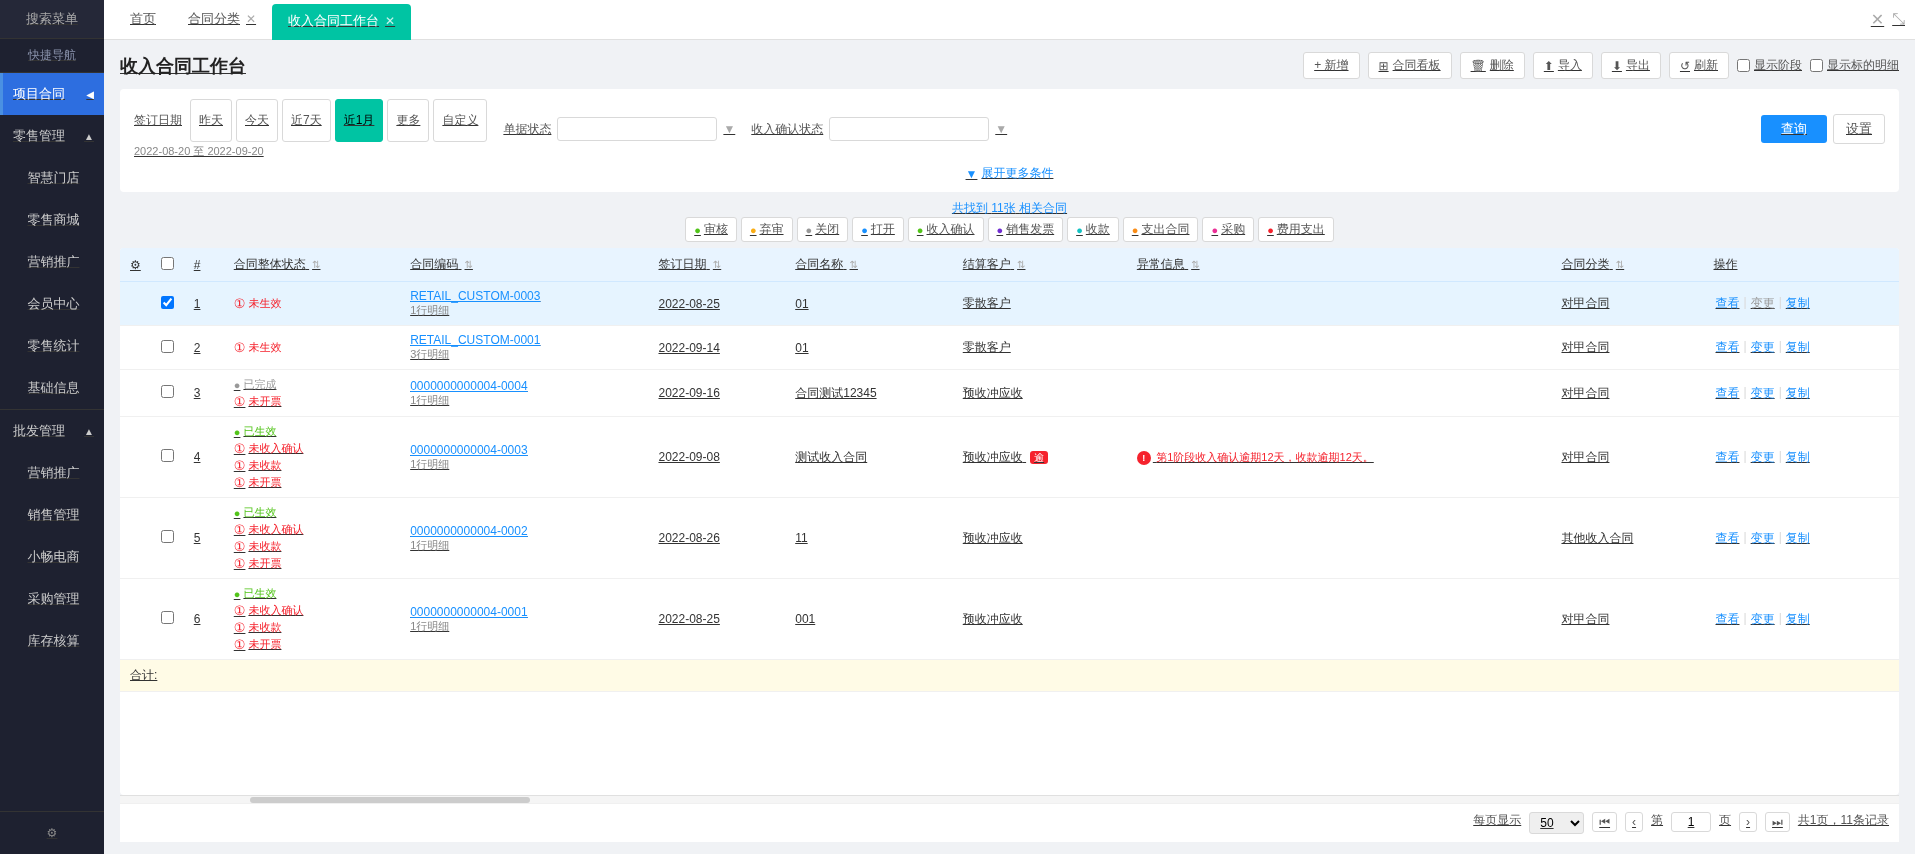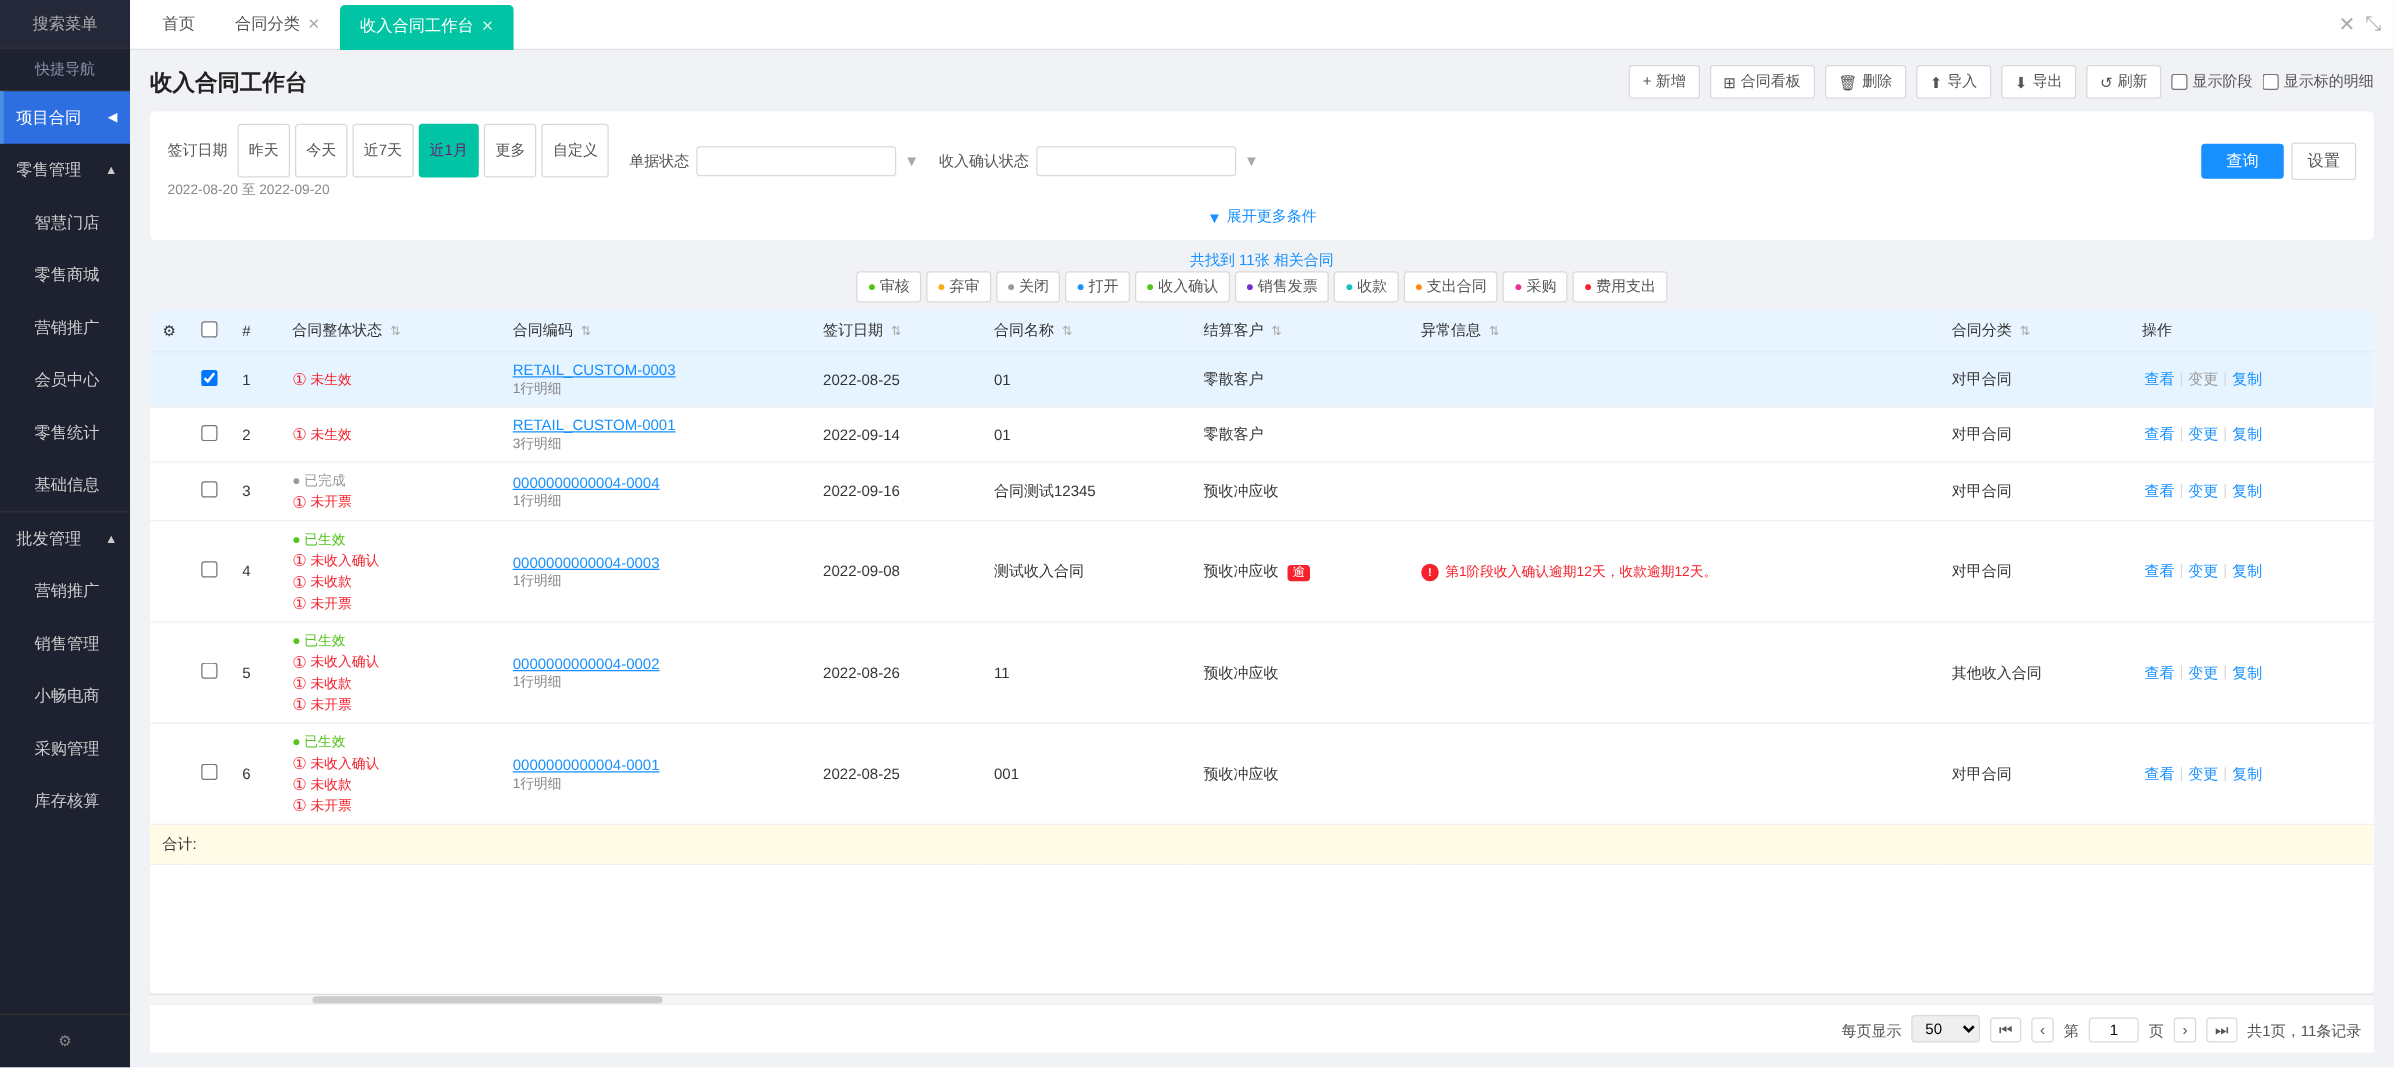--- a/index.html
+++ b/index.html
@@ -5,7 +5,7 @@
     * { box-sizing: border-box; margin: 0; padding: 0; }
     body { font-family: 'Microsoft YaHei', Arial, sans-serif; font-size: 12px; background: #f0f2f5; color: #333; overflow: hidden; }
     
-    .app-container { display: flex; height: 854px; width: 1915px; }
+    .app-container { display: flex; height: 854px; width: 1915px; text-decoration: underline; }
     
     
     .sidebar { width: 104px; background: #1e2130; display: flex; flex-direction: column; color: #ccc; flex-shrink: 0; }

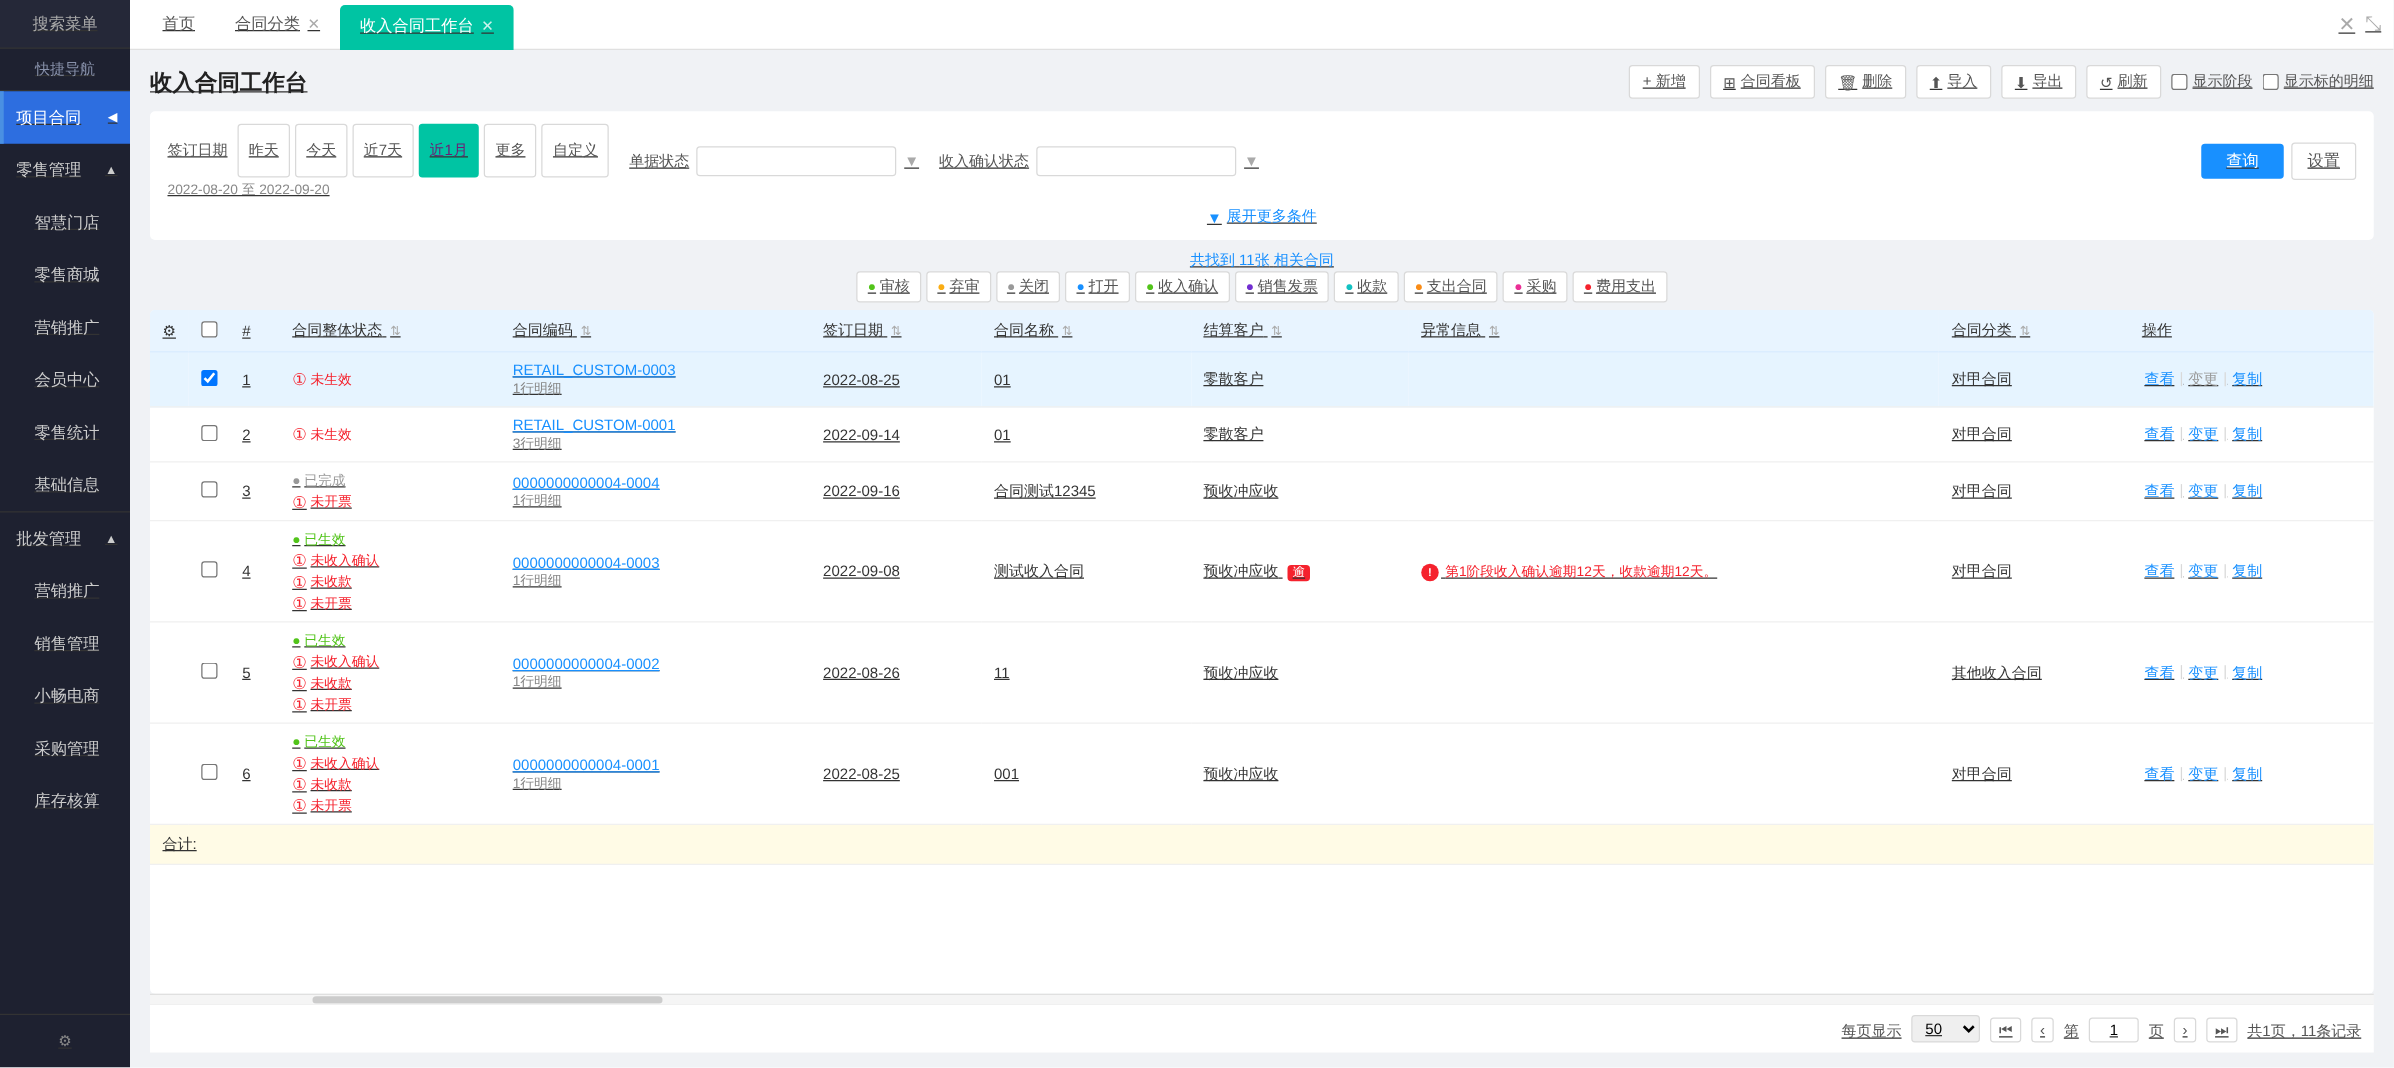--- a/index.html
+++ b/index.html
@@ -51,7 +51,7 @@
     .filter-label { font-size: 12px; color: #555; white-space: nowrap; }
     .filter-date-options { display: flex; gap: 4px; align-items: center; }
     .filter-date-btn { padding: 12px 8px; border: 1px solid #d9d9d9; border-radius: 3px; cursor: pointer; font-size: 12px; color: #555; background: #fff; }
-    .filter-date-btn.active { background: #00c4a3; color: #701a75; border-color: #00c4a3; }
+    .filter-date-btn.active { background: #00c4a3; color: #000000; border-color: #00c4a3; }
     .filter-date-range { font-size: 11px; color: #888; margin-top: 2px; }
     .filter-select { border: 1px solid #d9d9d9; border-radius: 3px; padding: 4px 24px 4px 8px; font-size: 12px; min-width: 160px; cursor: pointer; background: #fff; position: relative; display: flex; align-items: center; justify-content: space-between; }
     .filter-select-wrapper { position: relative; display: inline-flex; align-items: center; }

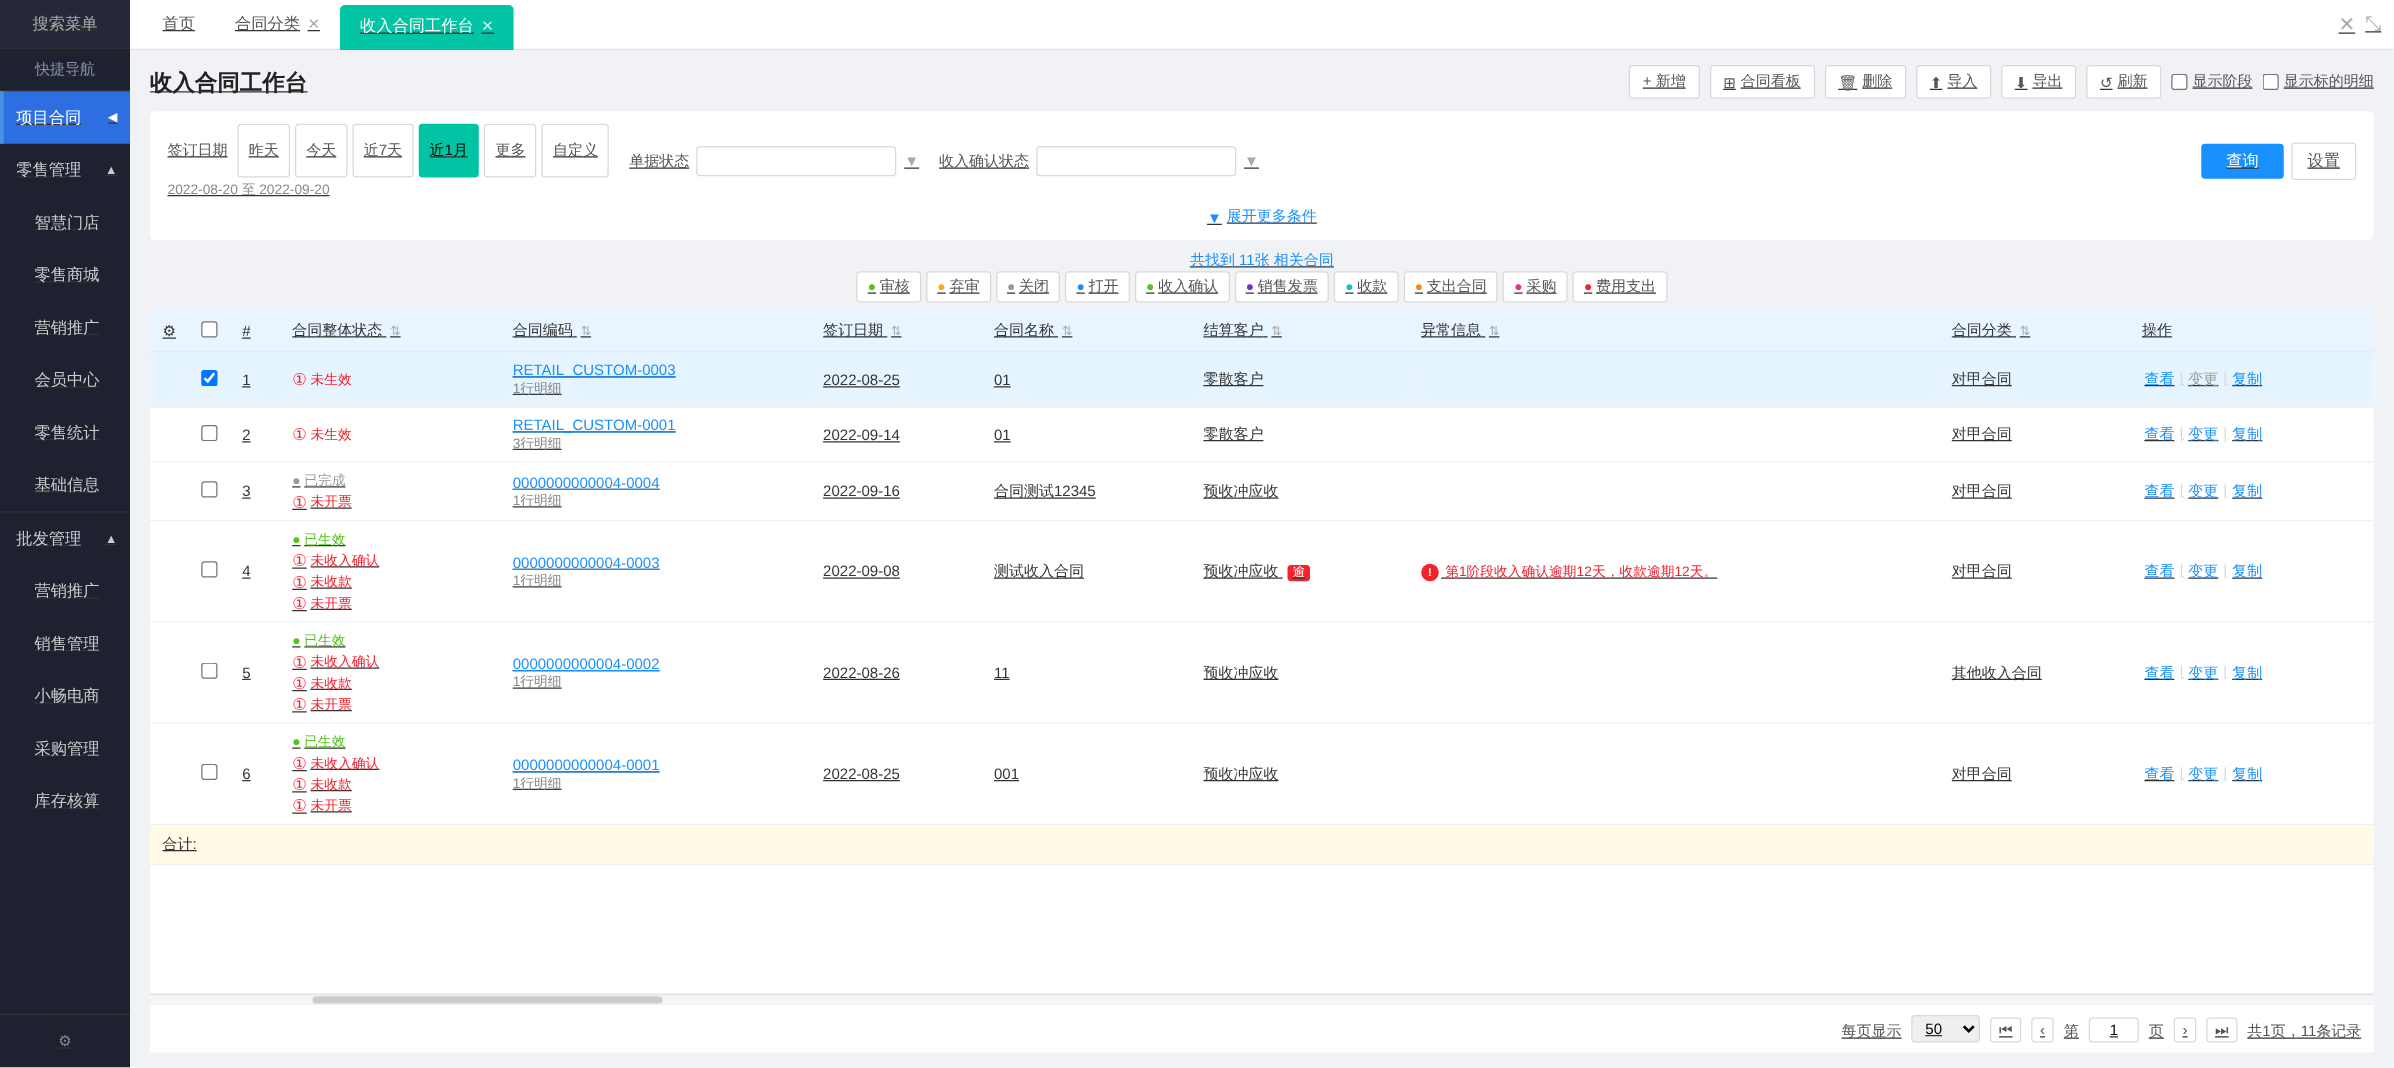--- a/index.html
+++ b/index.html
@@ -91,7 +91,7 @@
     .overdue-tag { background: #f5222d; color: #fff; font-size: 10px; padding: 1px 4px; border-radius: 3px; margin-left: 4px; }
     
     
-    .pagination { display: flex; align-items: flex-end; justify-content: flex-end; padding: 8px 10px; background: #fff; border-top: 1px solid #f0f0f0; gap: 8px; flex-shrink: 0; }
+    .pagination { display: flex; align-items: flex-start; justify-content: flex-end; padding: 8px 10px; background: #fff; border-top: 1px solid #f0f0f0; gap: 8px; flex-shrink: 0; }
     .page-size-label { font-size: 12px; color: #555; }
     .page-size-select { border: 1px solid #d9d9d9; border-radius: 3px; padding: 2px 6px; font-size: 12px; cursor: pointer; }
     .page-nav-btn { padding: 2px 6px; border: 1px solid #d9d9d9; border-radius: 3px; cursor: pointer; background: #fff; font-size: 12px; color: #555; }

